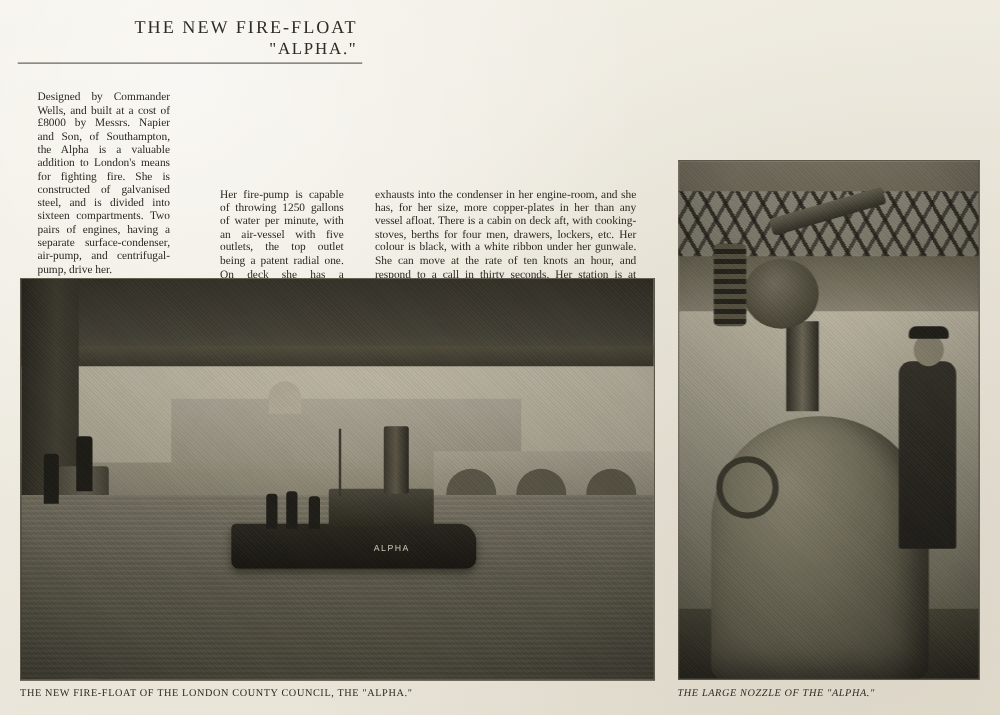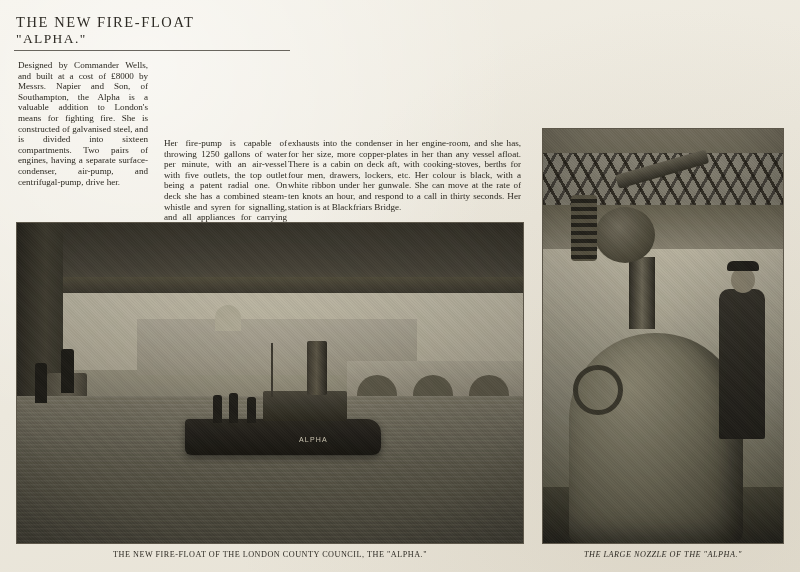--- a/index.html
+++ b/index.html
@@ -43,7 +43,7 @@
     left: 16px;
     top: 14px;
     width: 270px;
-    text-align: left;
+    text-align: right;
     color: #2e2b25;
   }
   .headline .l1 {

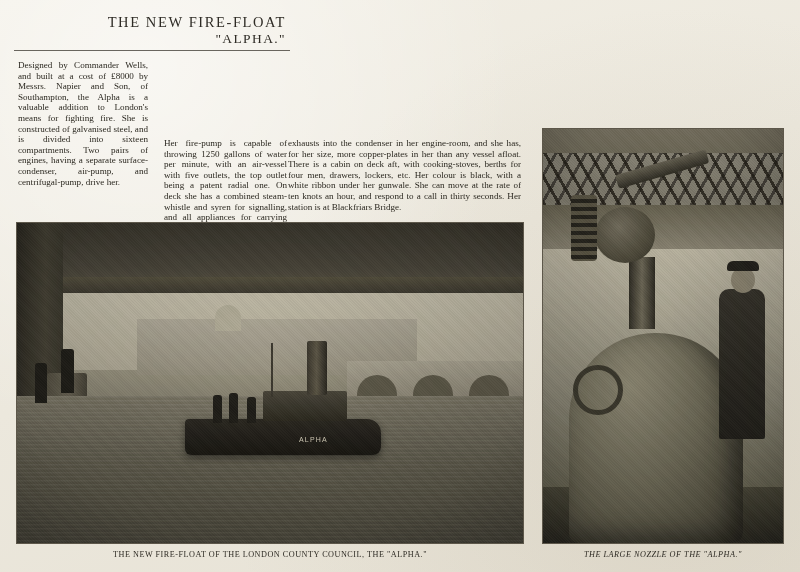--- a/index.html
+++ b/index.html
@@ -78,7 +78,7 @@
     -webkit-hyphens: auto;
     hyphens: auto;
   }
-  .col p { margin: 4px; }
+  .col p { margin: 16px; }
   .col-1 {
     left: 14px;
     top: 56px;

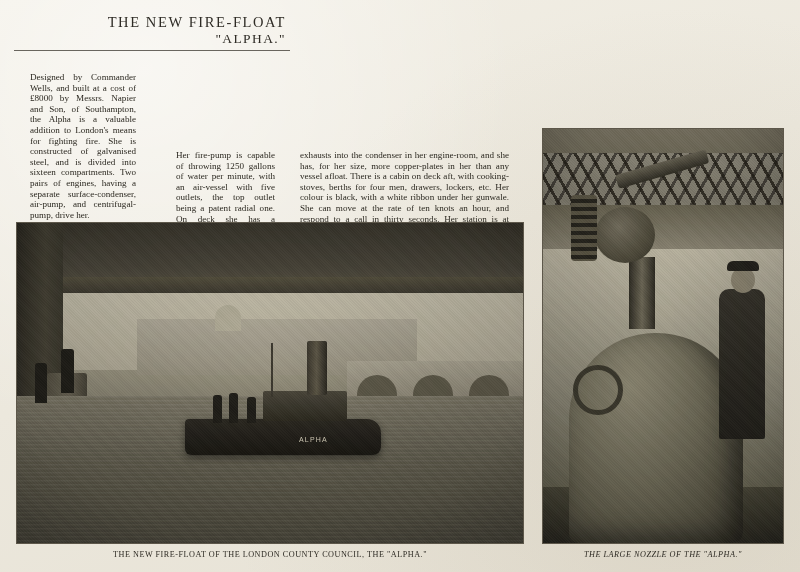--- a/index.html
+++ b/index.html
@@ -120,7 +120,6 @@
     color: #2e2b24;
     font-size: 8.2px;
     letter-spacing: 0.5px;
-    text-align: center;
   }
   .cap-left {
     left: 16px;

